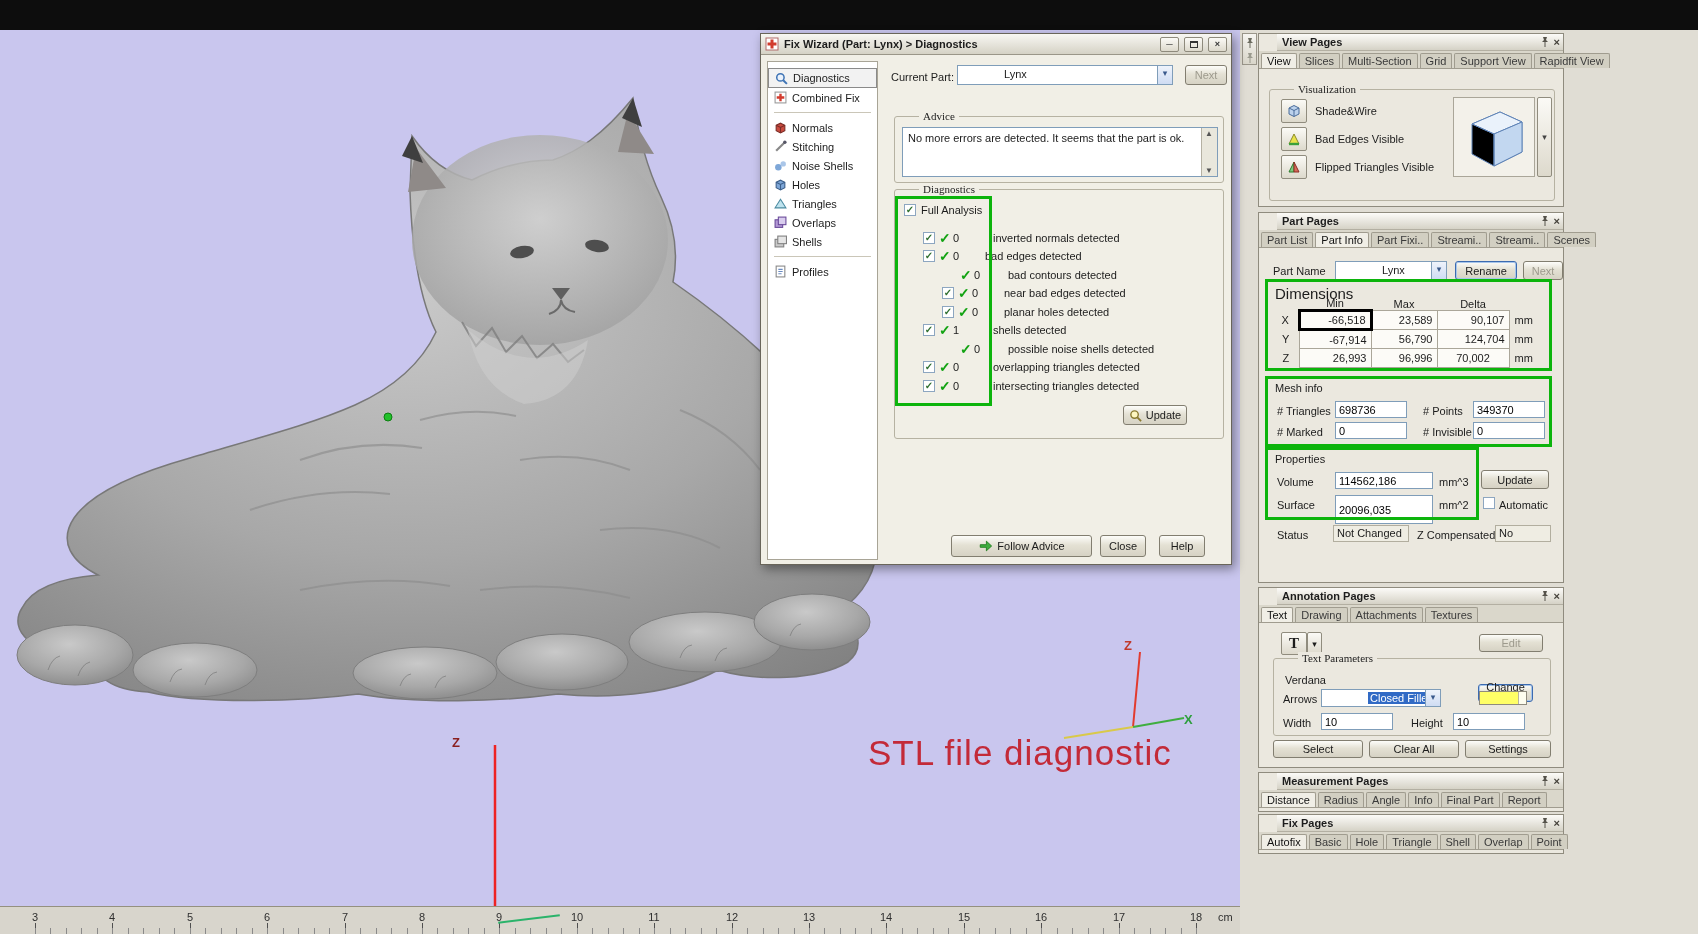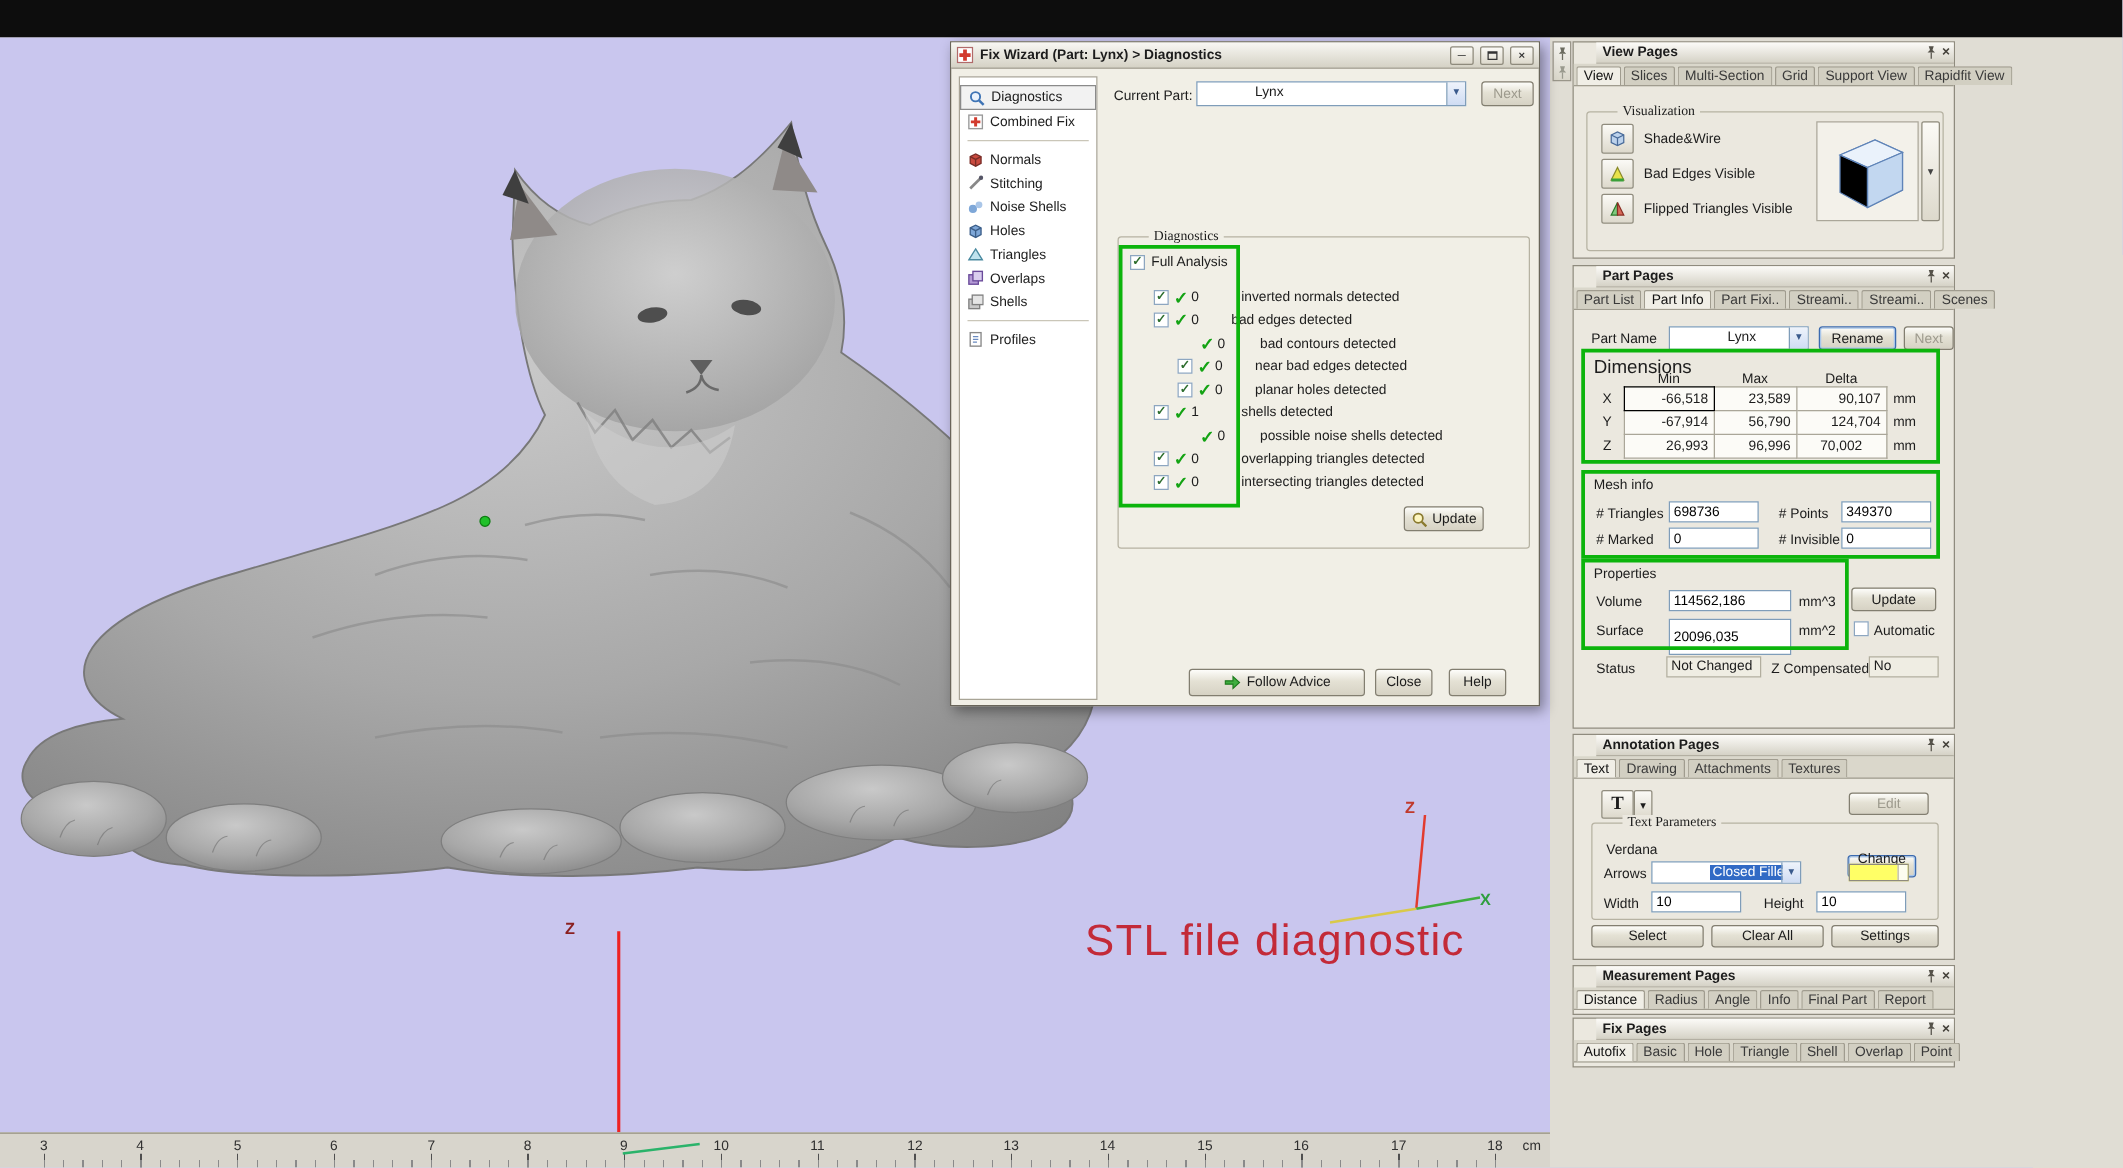--- a/index.html
+++ b/index.html
@@ -278,6 +278,16 @@
   </div>
   <div class="btn3d disabled" style="left:424px;top:31px;width:42px;height:20px">Next</div>
 
+  <div class="gbox" style="left:133px;top:82px;width:330px;height:67px">
+    <span class="glabel" style="background:#f1efe6">Advice</span>
+    <div style="position:absolute;left:7px;top:10px;width:316px;height:50px;background:#fff;border:1px solid #7f9db9">
+      <span style="position:absolute;left:5px;top:4px;width:284px">No more errors are detected. It seems that the part is ok.</span>
+      <div style="position:absolute;right:0;top:0;bottom:0;width:16px;background:#e9e7dc;border-left:1px solid #b5b1a3">
+        <span style="position:absolute;top:1px;left:3px;font-size:8px;color:#555">▲</span>
+        <span style="position:absolute;bottom:1px;left:3px;font-size:8px;color:#555">▼</span>
+      </div>
+    </div>
+  </div>
 
   <div class="gbox" style="left:133px;top:155px;width:330px;height:250px">
     <span class="glabel" style="background:#f1efe6">Diagnostics</span>

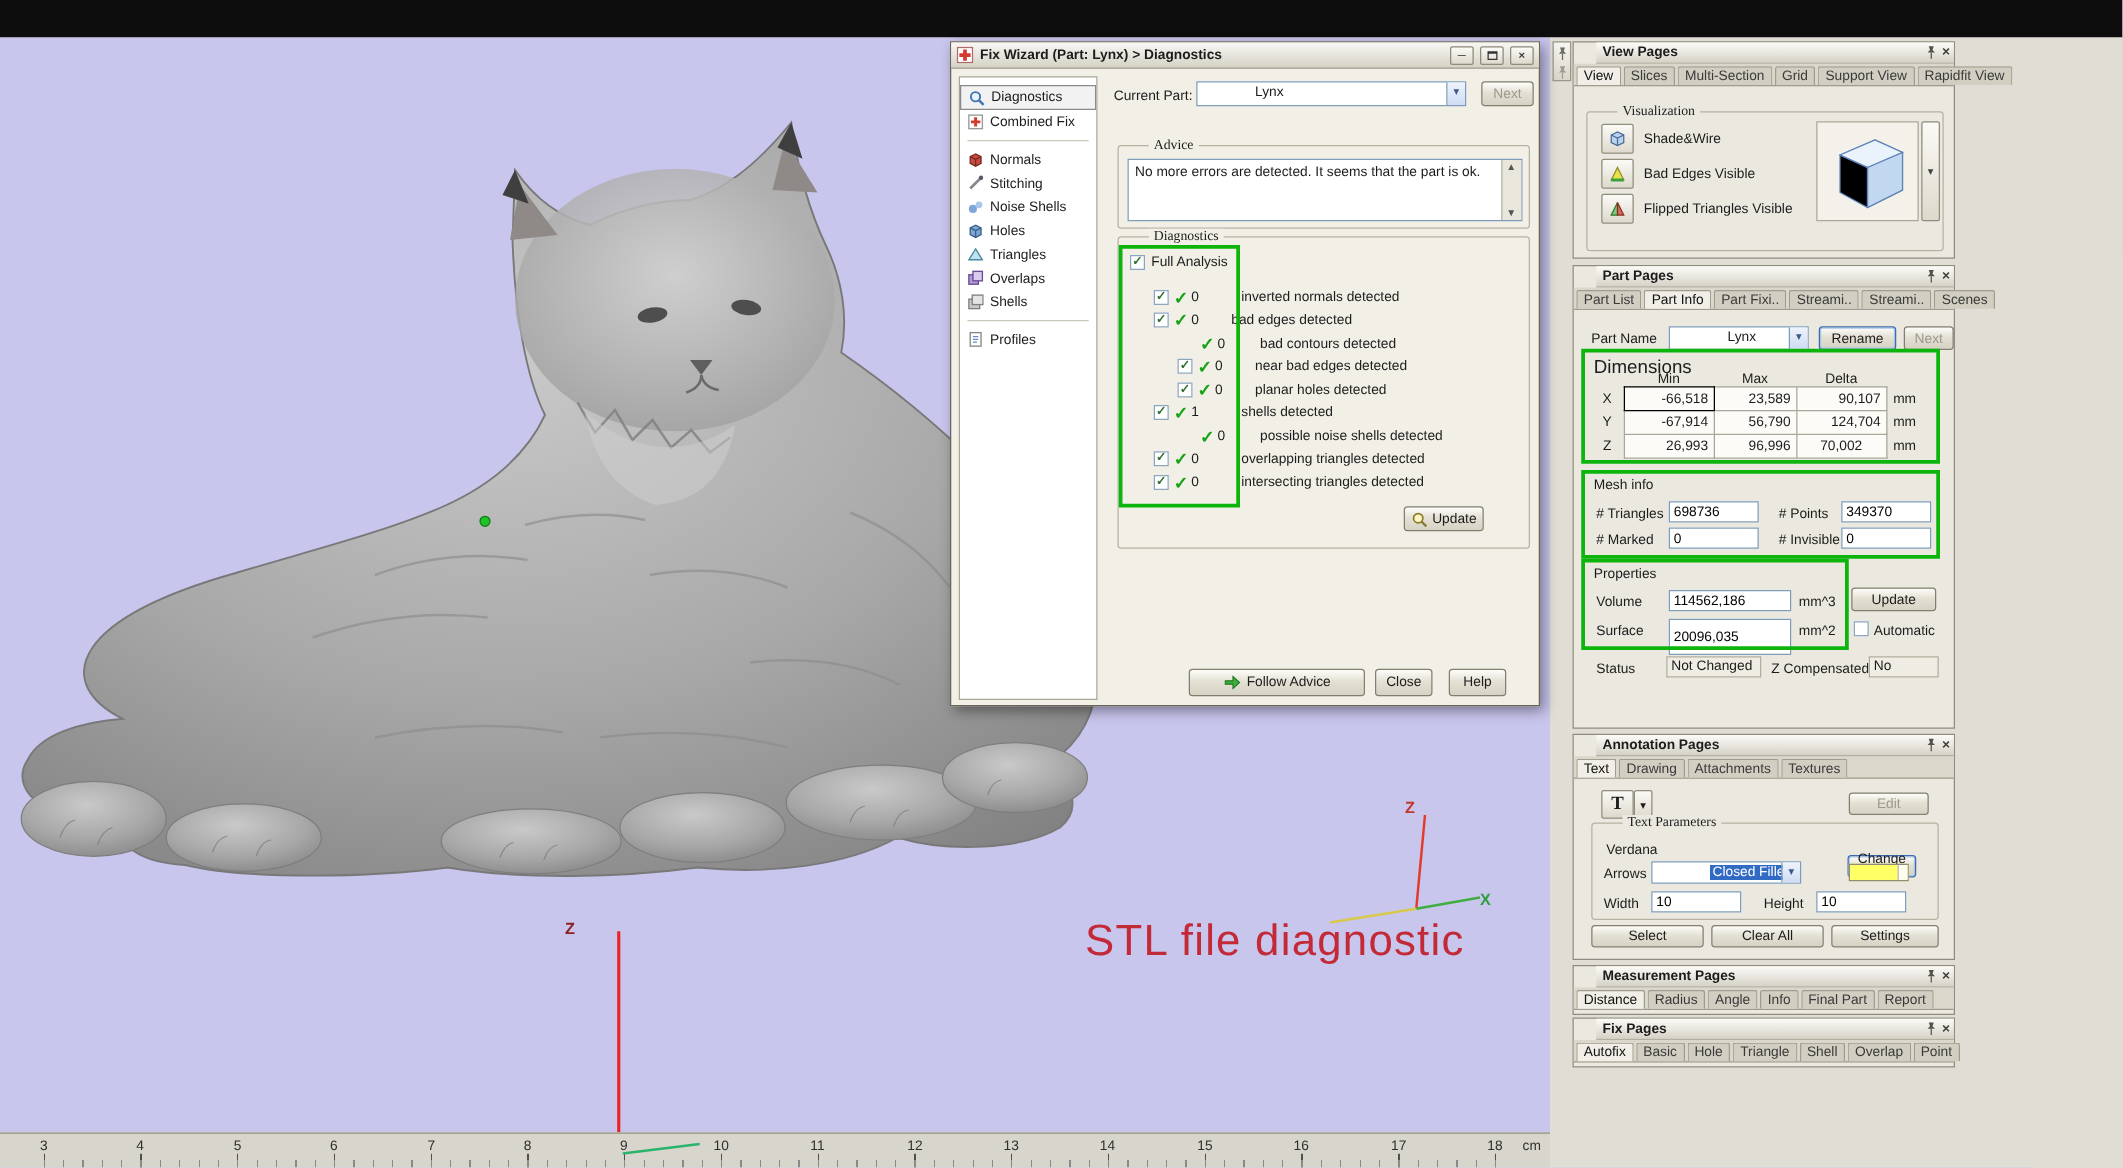--- a/index.html
+++ b/index.html
@@ -481,7 +481,7 @@
     </tr>
     <tr style="height:19px">
       <td style="text-align:center">X</td>
-      <td style="border:1px solid #000000;background:#fcfbf7;text-align:right;padding:0 4px">-66,518</td>
+      <td style="border:3px solid #000000;background:#fcfbf7;text-align:right;padding:0 4px">-66,518</td>
       <td style="border:1px solid #aaa699;background:#fcfbf7;text-align:right;padding:0 4px">23,589</td>
       <td style="border:1px solid #aaa699;background:#fcfbf7;text-align:right;padding:0 4px">90,107</td>
       <td style="padding-left:5px">mm</td>

